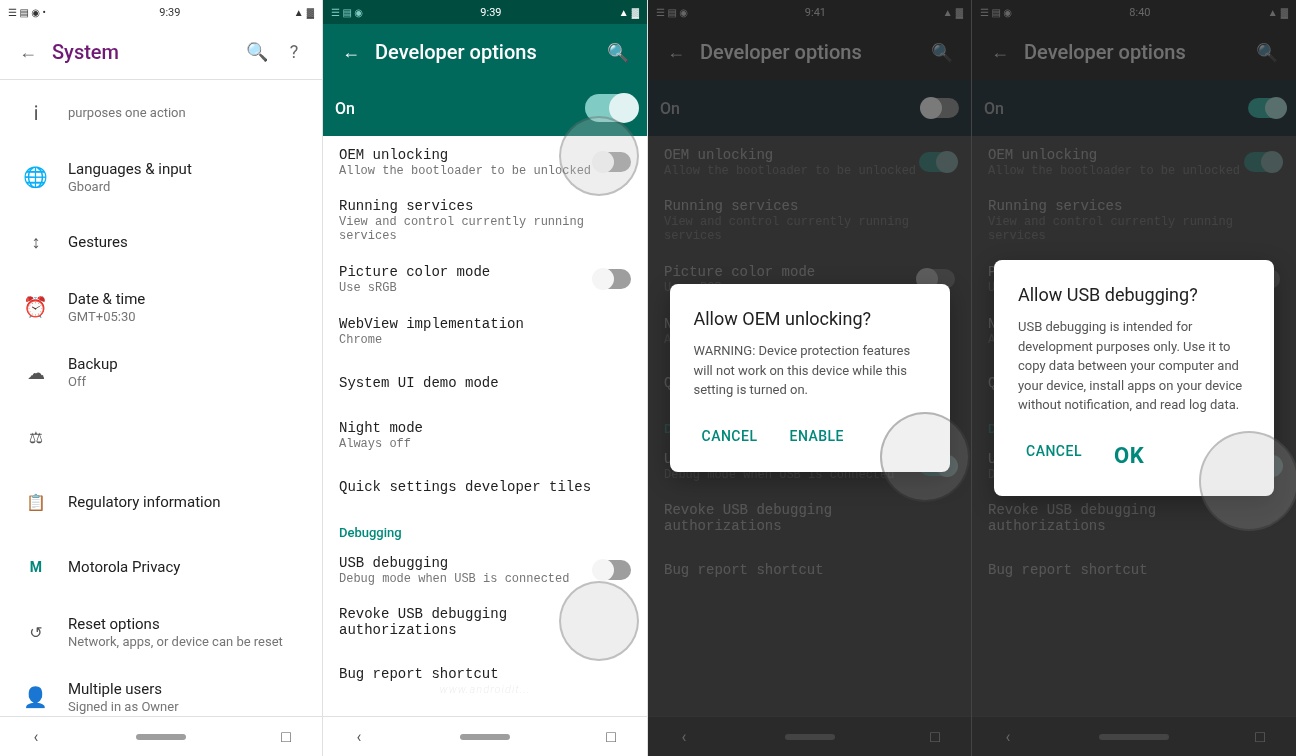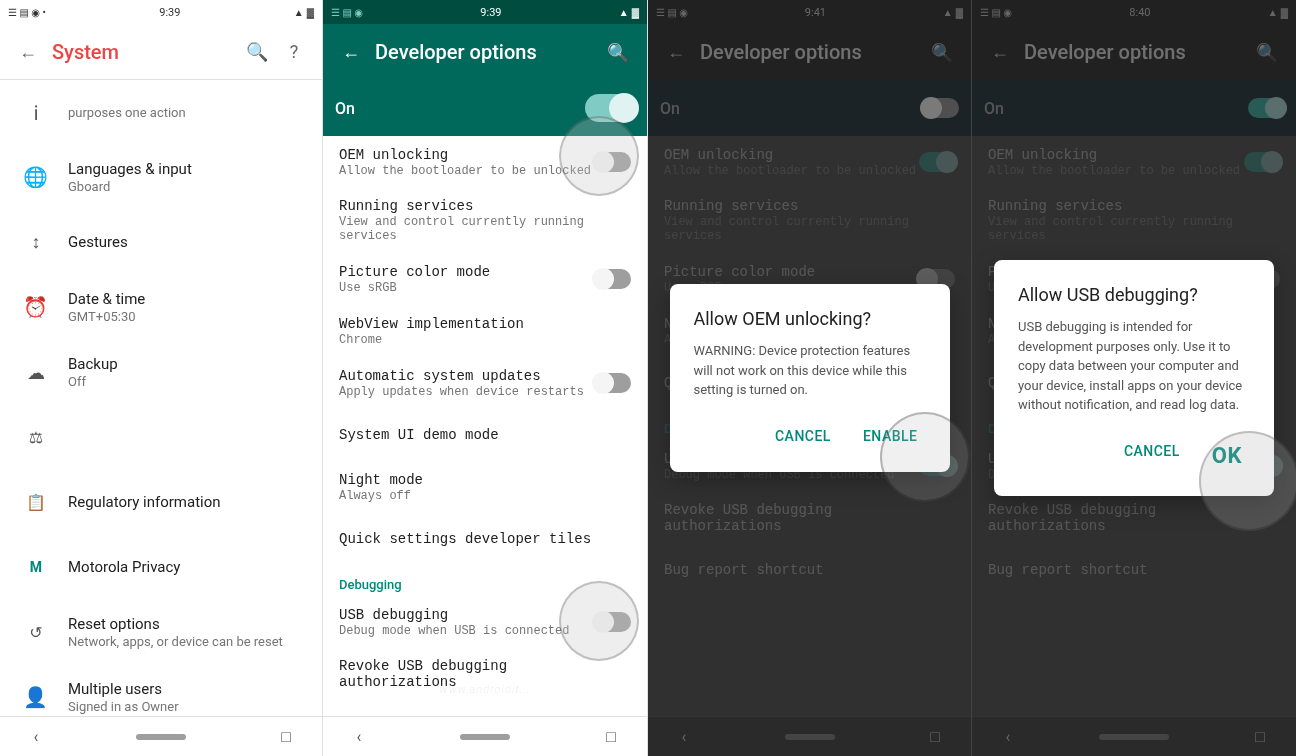--- a/index.html
+++ b/index.html
@@ -94,7 +94,7 @@
     .app-bar-title {
       font-size: 20px;
       font-weight: 500;
-      color: #ef4444;
+      color: #701a75;
       flex: 1;
     }
 

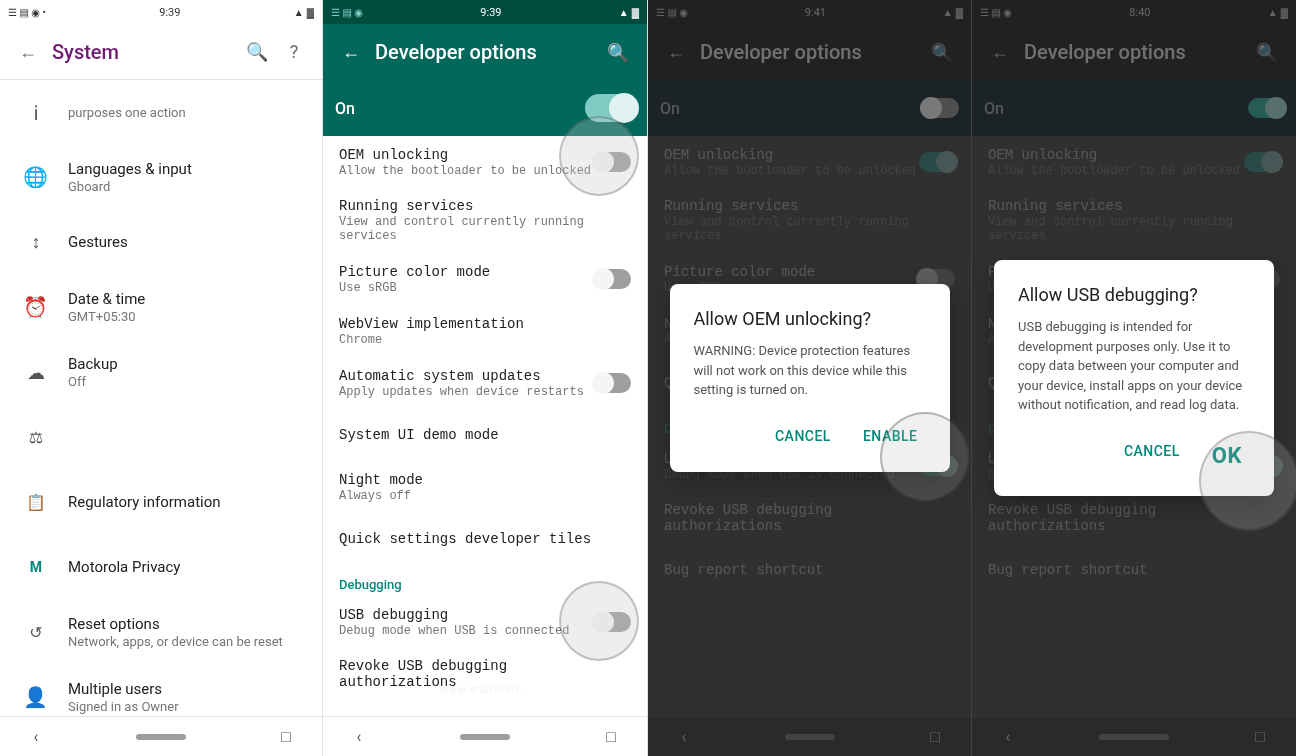--- a/index.html
+++ b/index.html
@@ -561,15 +561,6 @@
       </div>
     </div>
 
-    <div class="dev-item">
-      <div class="dev-item-text">
-        <div class="dev-item-title">Automatic system updates</div>
-        <div class="dev-item-subtitle">Apply updates when device restarts</div>
-      </div>
-      <div class="toggle toggle-off" style="width:36px;height:20px;">
-        <div class="toggle-thumb toggle-thumb-off"></div>
-      </div>
-    </div>
 
     <div class="dev-item">
       <div class="dev-item-text">

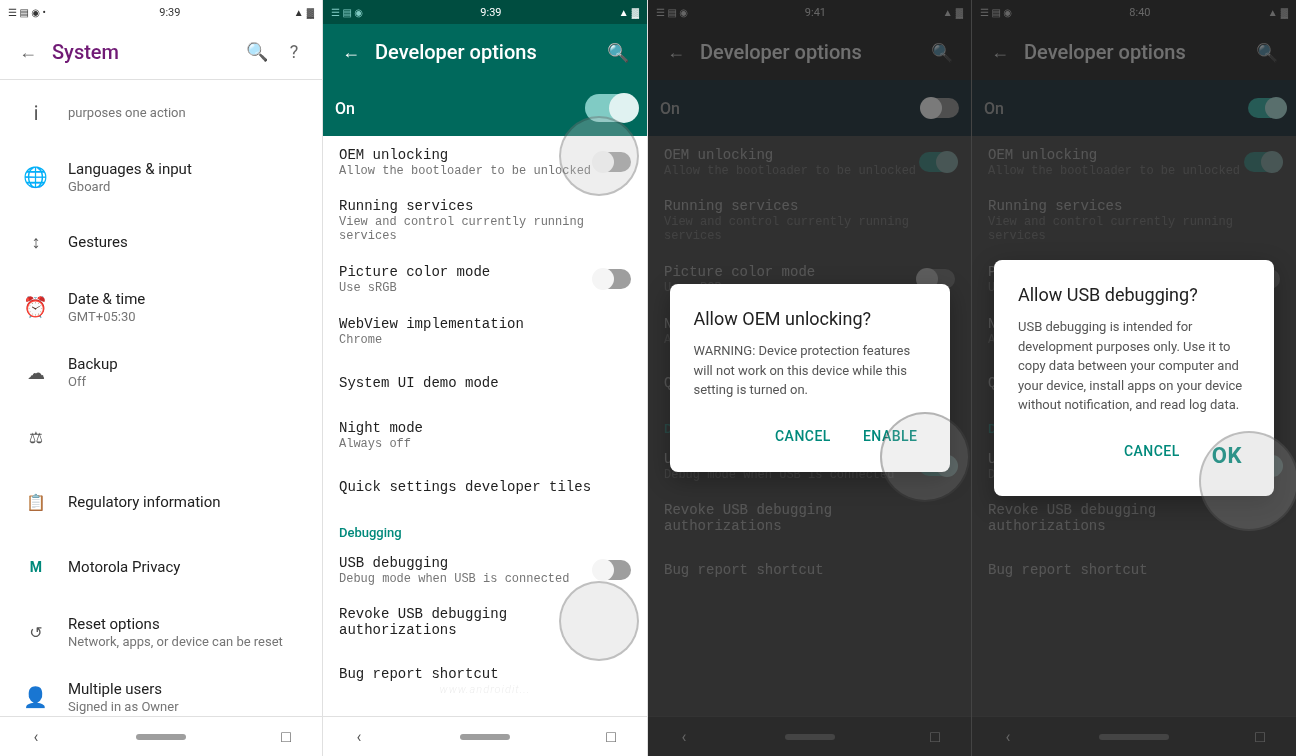--- a/index.html
+++ b/index.html
@@ -355,7 +355,6 @@
 
     .dialog-actions {
       display: flex;
-      justify-content: flex-end;
       gap: 16px;
     }
 

